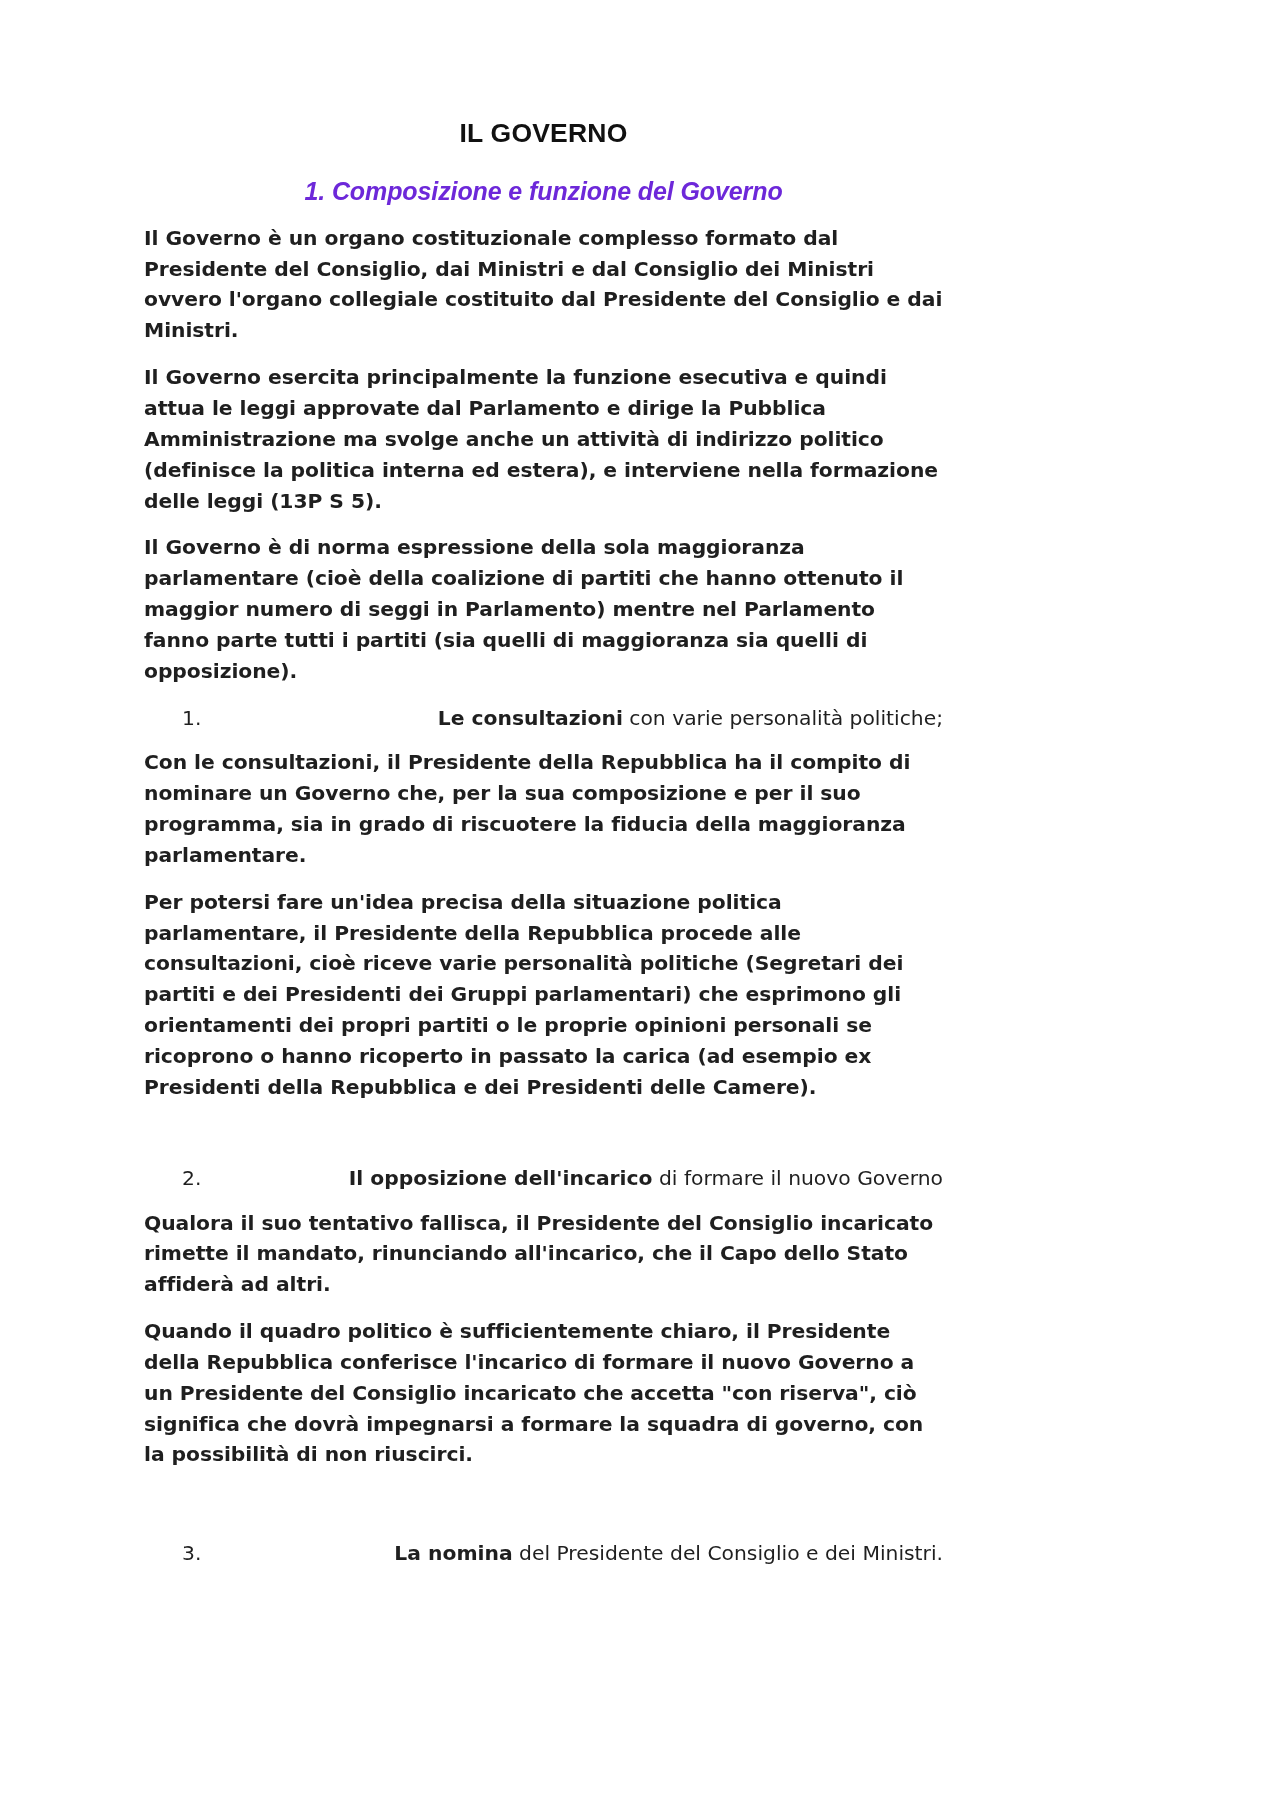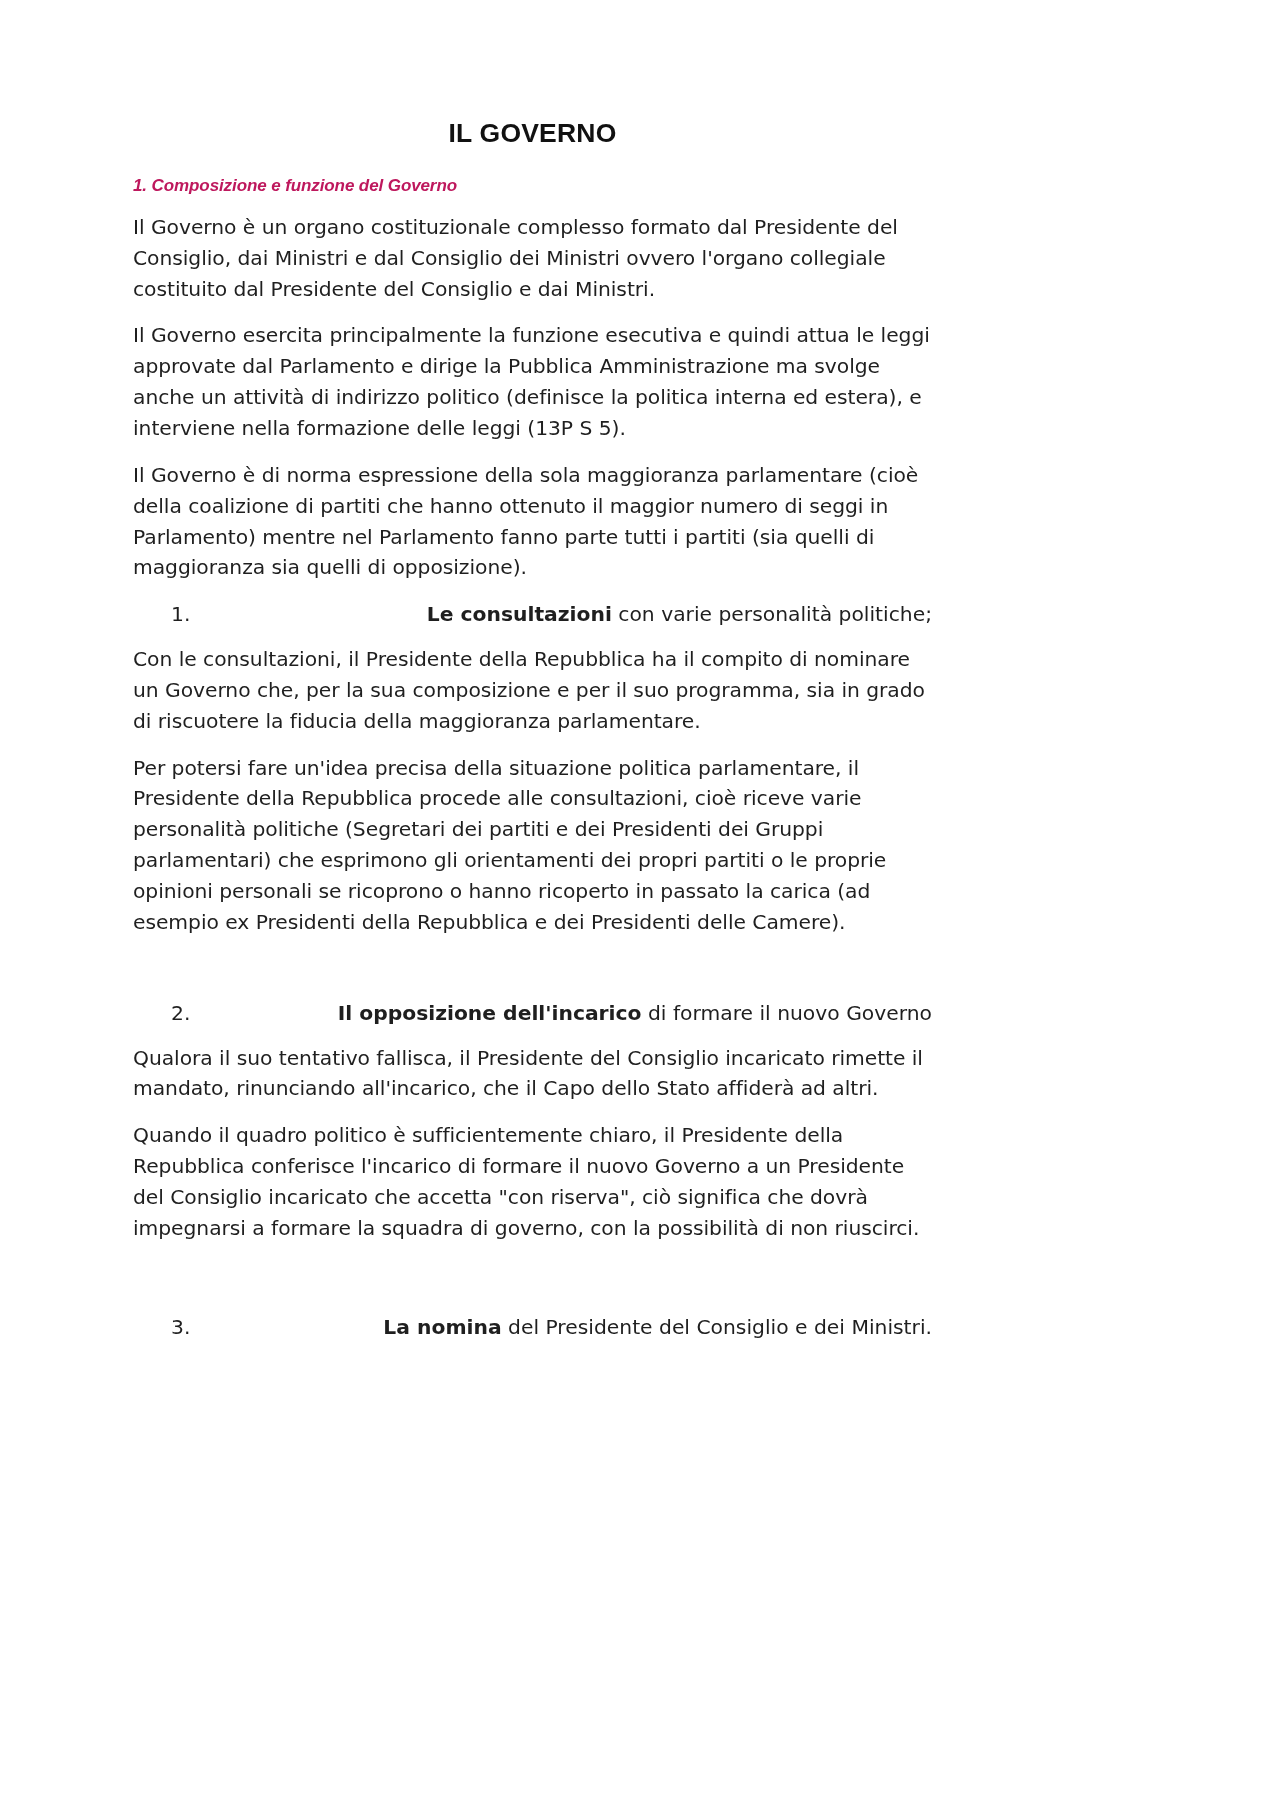--- a/index.html
+++ b/index.html
@@ -22,6 +22,7 @@
     padding: 118px 128px 60px 133px;
     background: #ffffff;
     position: relative;
+    margin-left: 11px;
   }
   .doc-title {
     text-align: center;

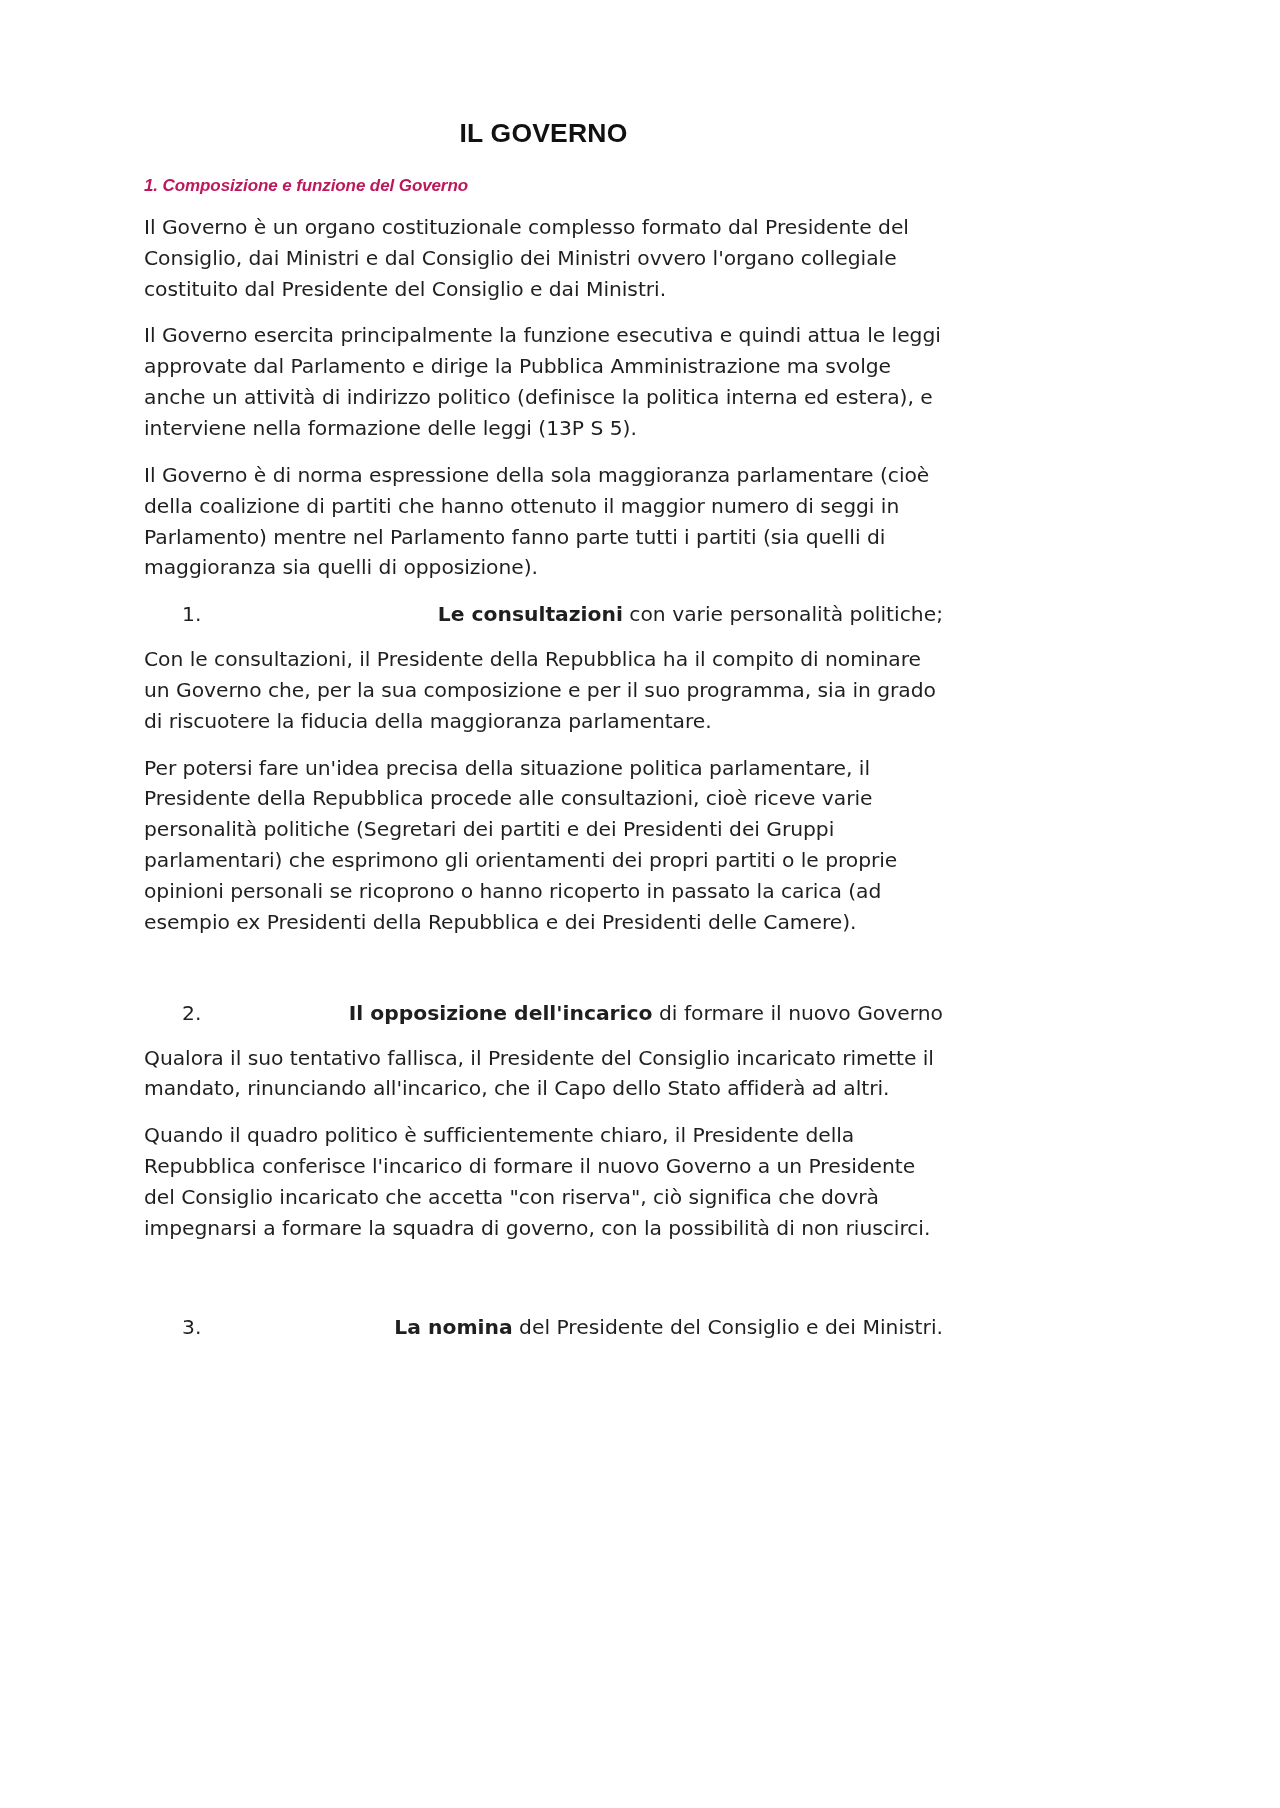--- a/index.html
+++ b/index.html
@@ -34,14 +34,15 @@
     font-family: "Liberation Sans", "DejaVu Sans", sans-serif;
   }
   .section-heading {
-    color: #be185d;
+    color: #6d28d9;
     font-weight: bold;
     font-style: italic;
-    font-size: 17px;
+    font-size: 25px;
     margin: 0 0 14px 0;
     line-height: 1.35;
     letter-spacing: -0.1px;
     font-family: "Liberation Sans", "DejaVu Sans", sans-serif;
+    text-align: center;
   }
   p.body-text {
     font-size: 20.3px;

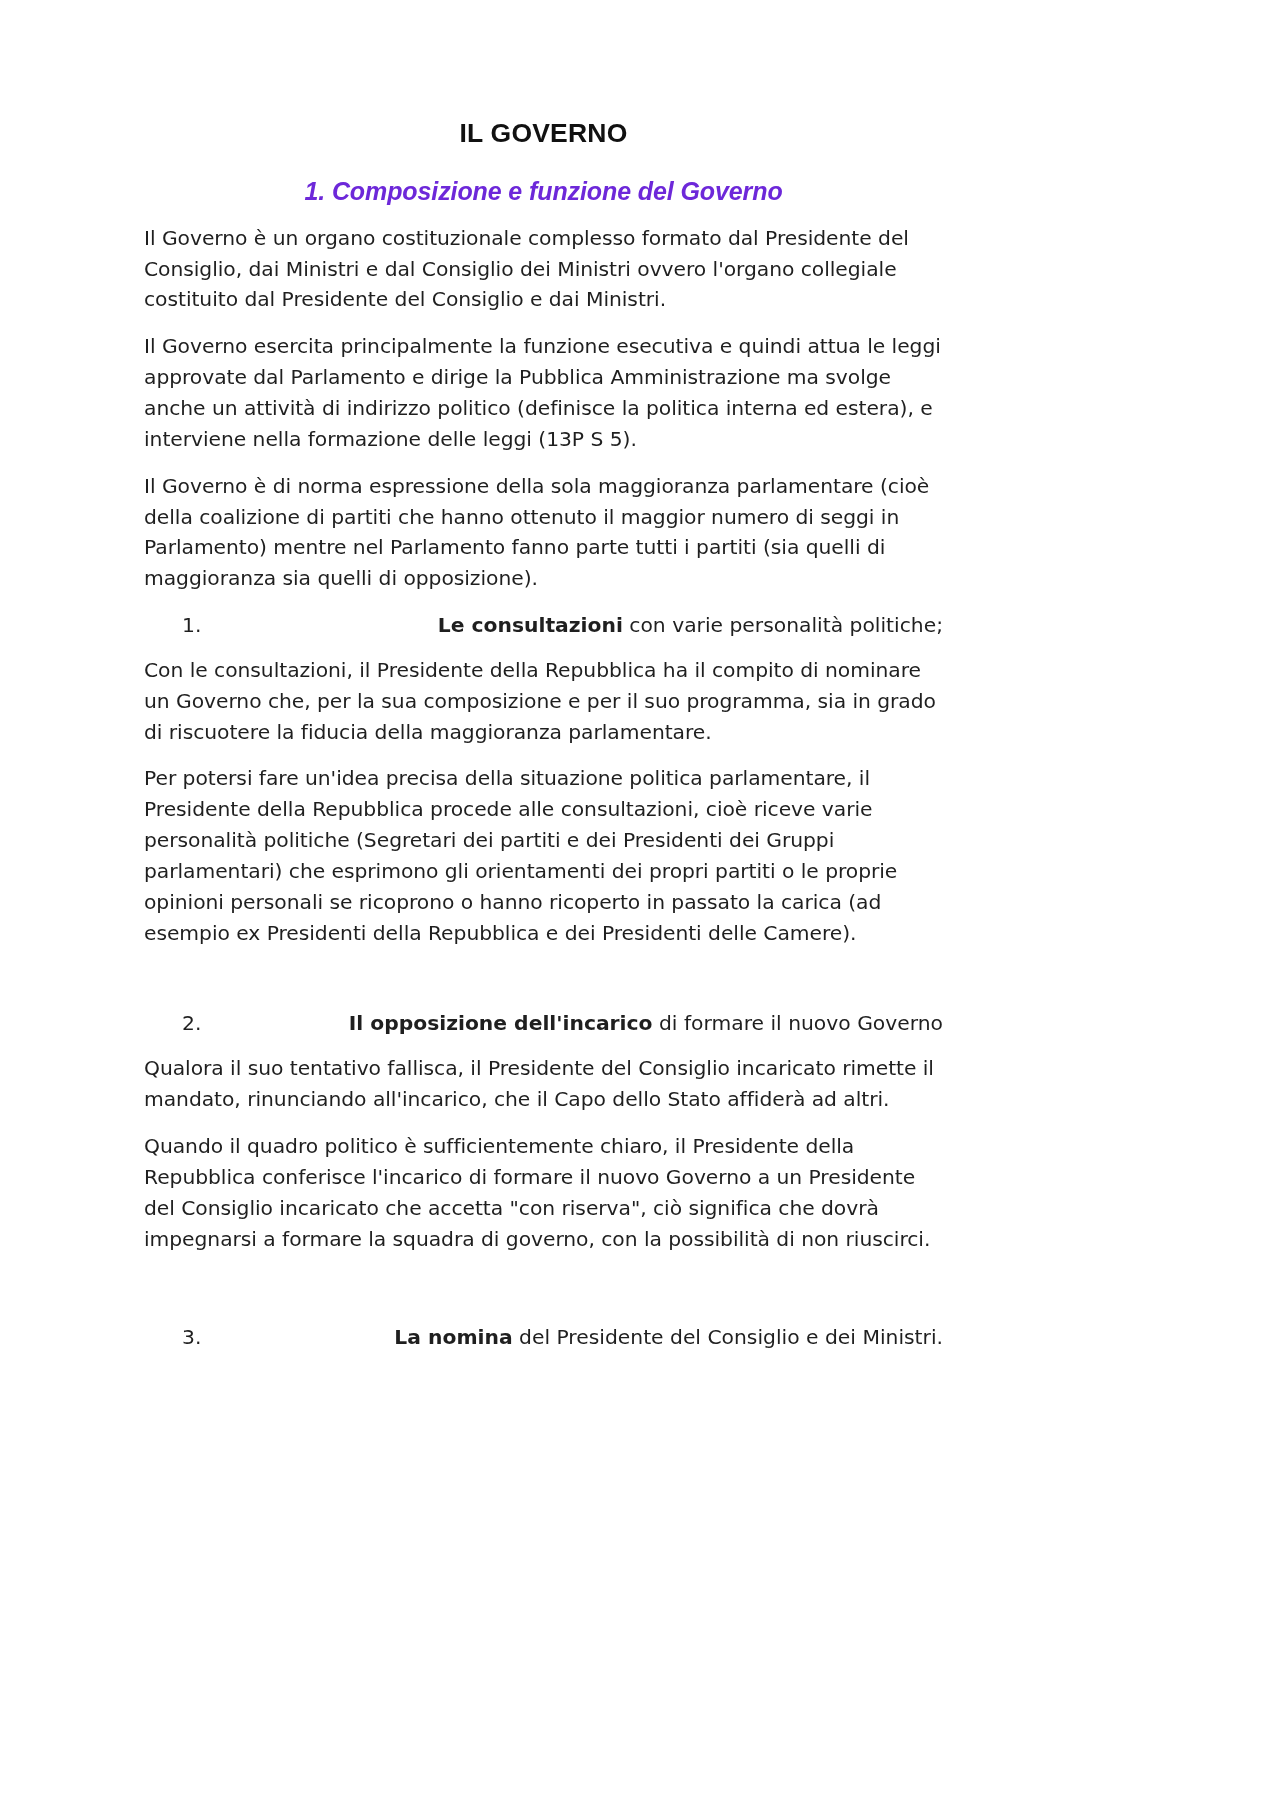--- a/index.html
+++ b/index.html
@@ -51,6 +51,7 @@
     text-align: left;
     color: #1f1f1f;
     letter-spacing: -0.05px;
+    font-weight: bold;
   }
   ol.numbered {
     margin: 0 0 14px 0;

